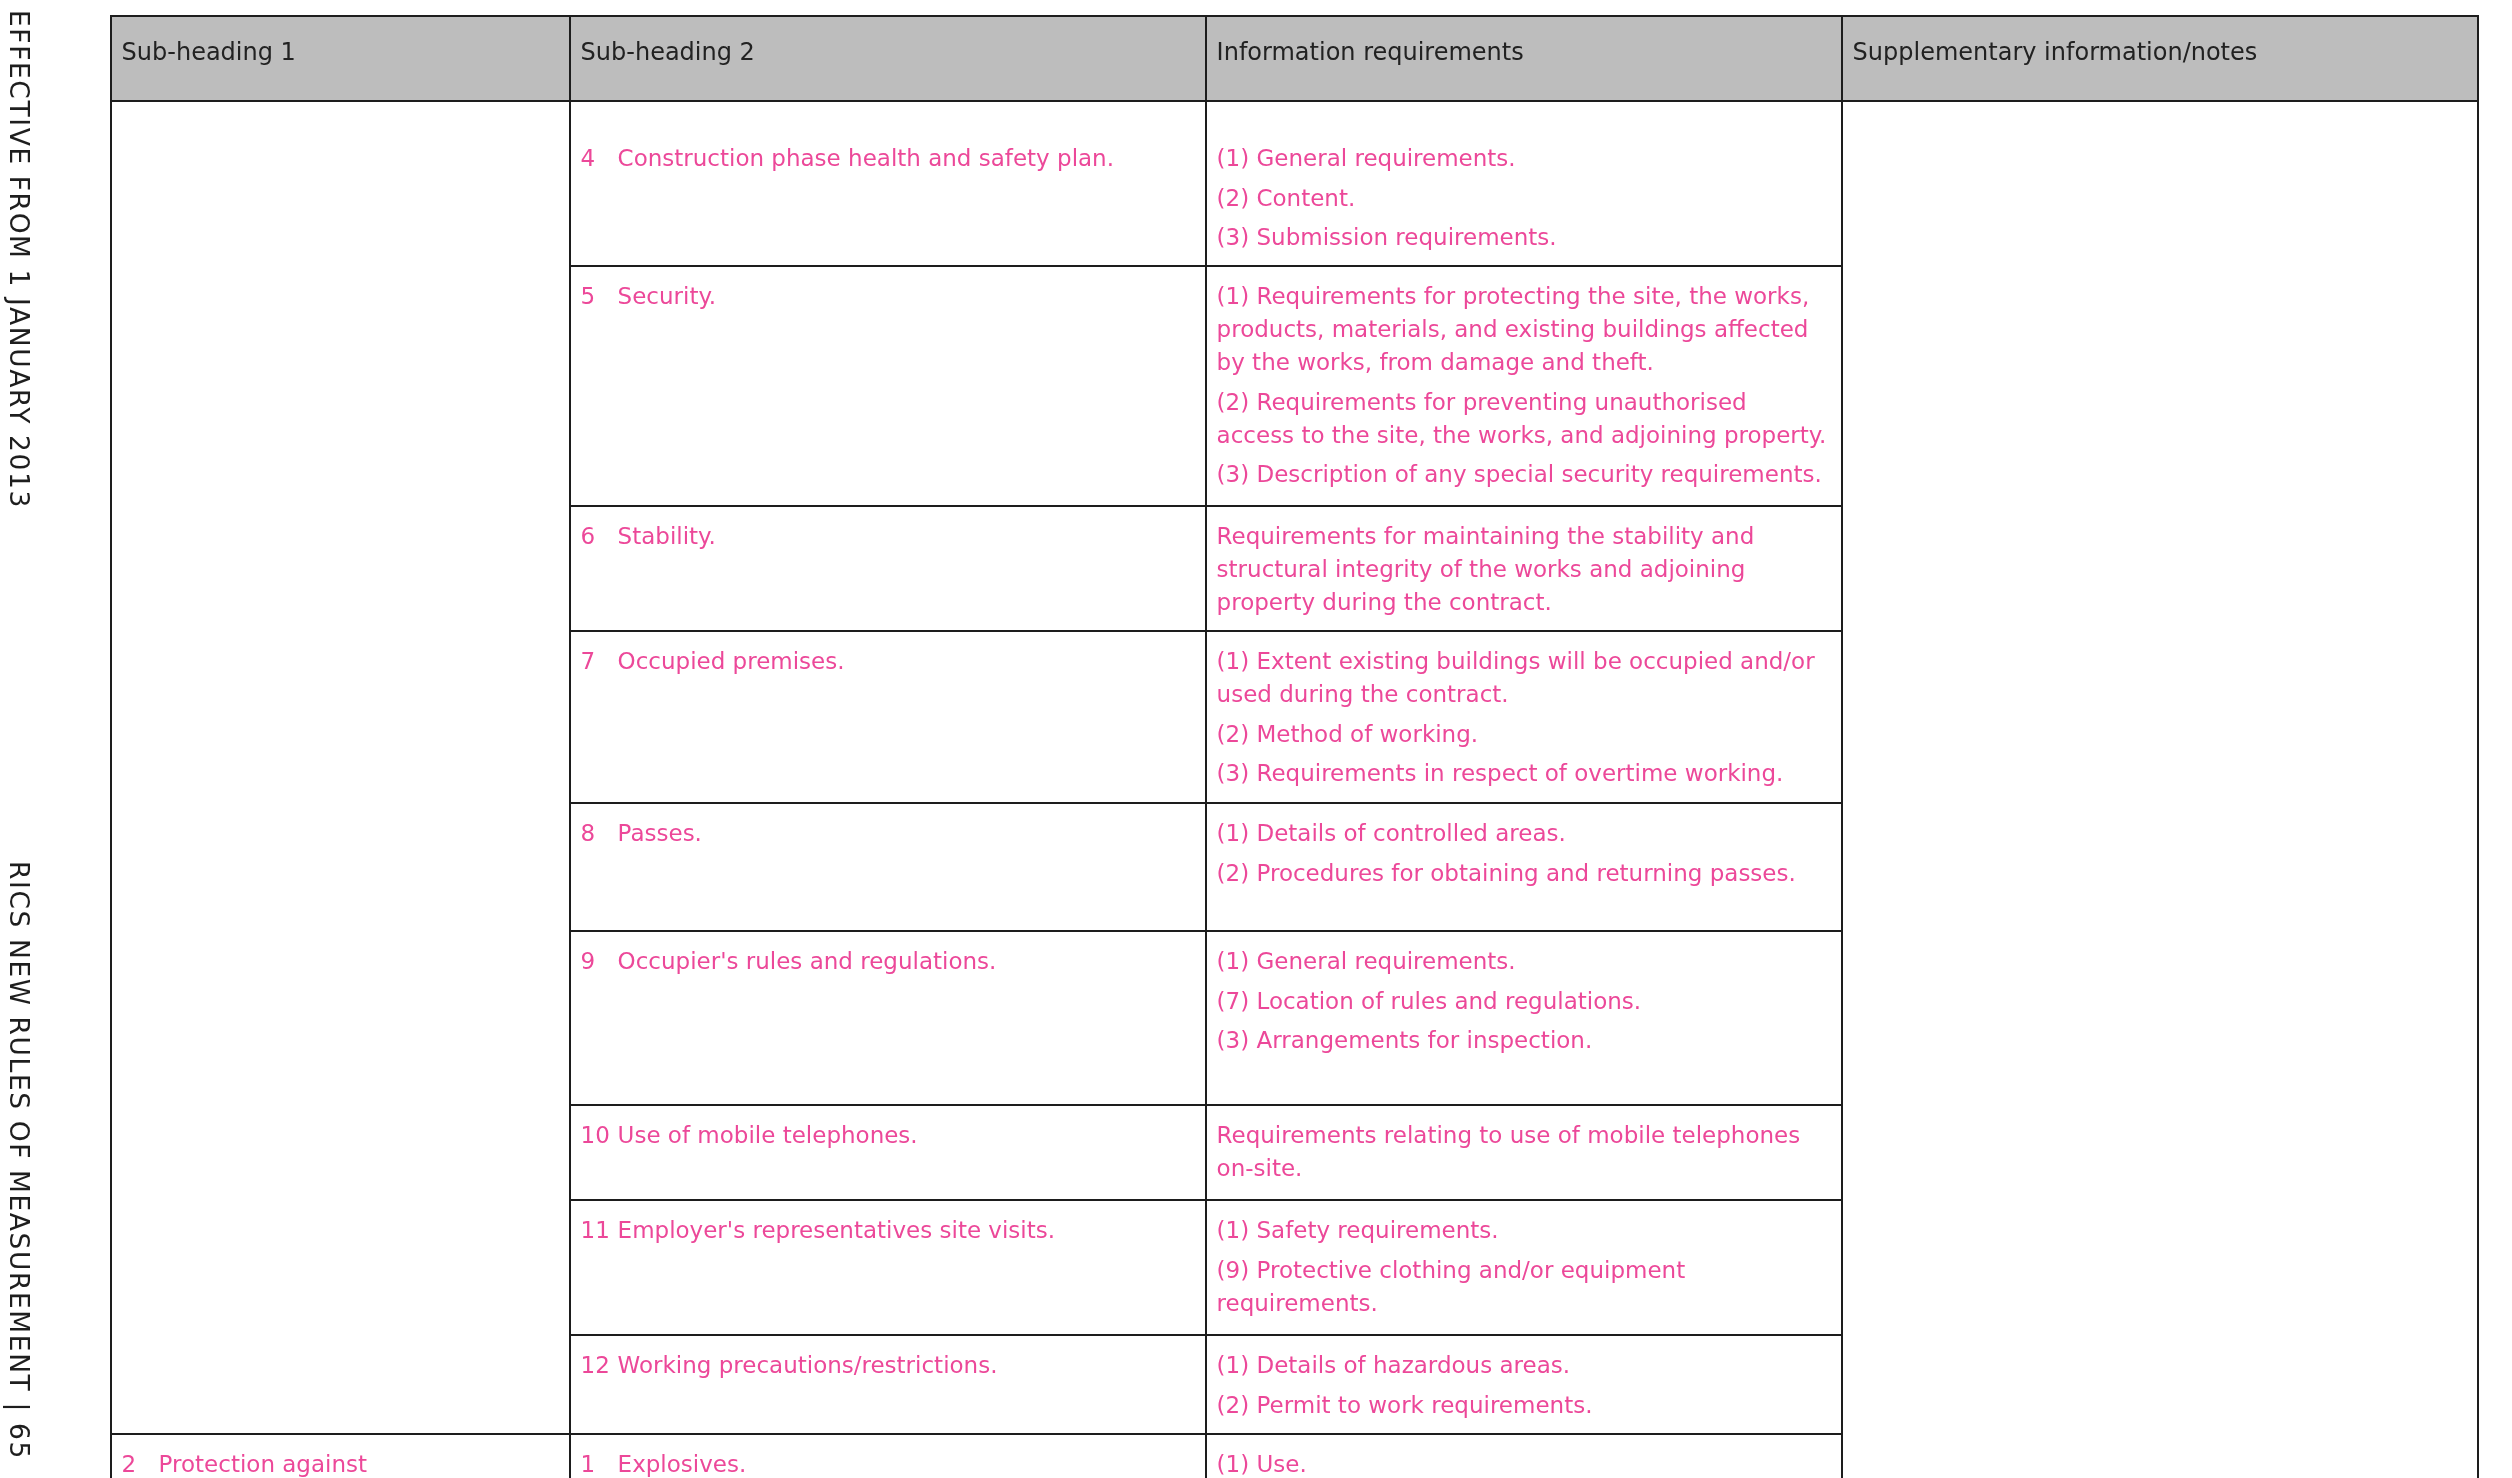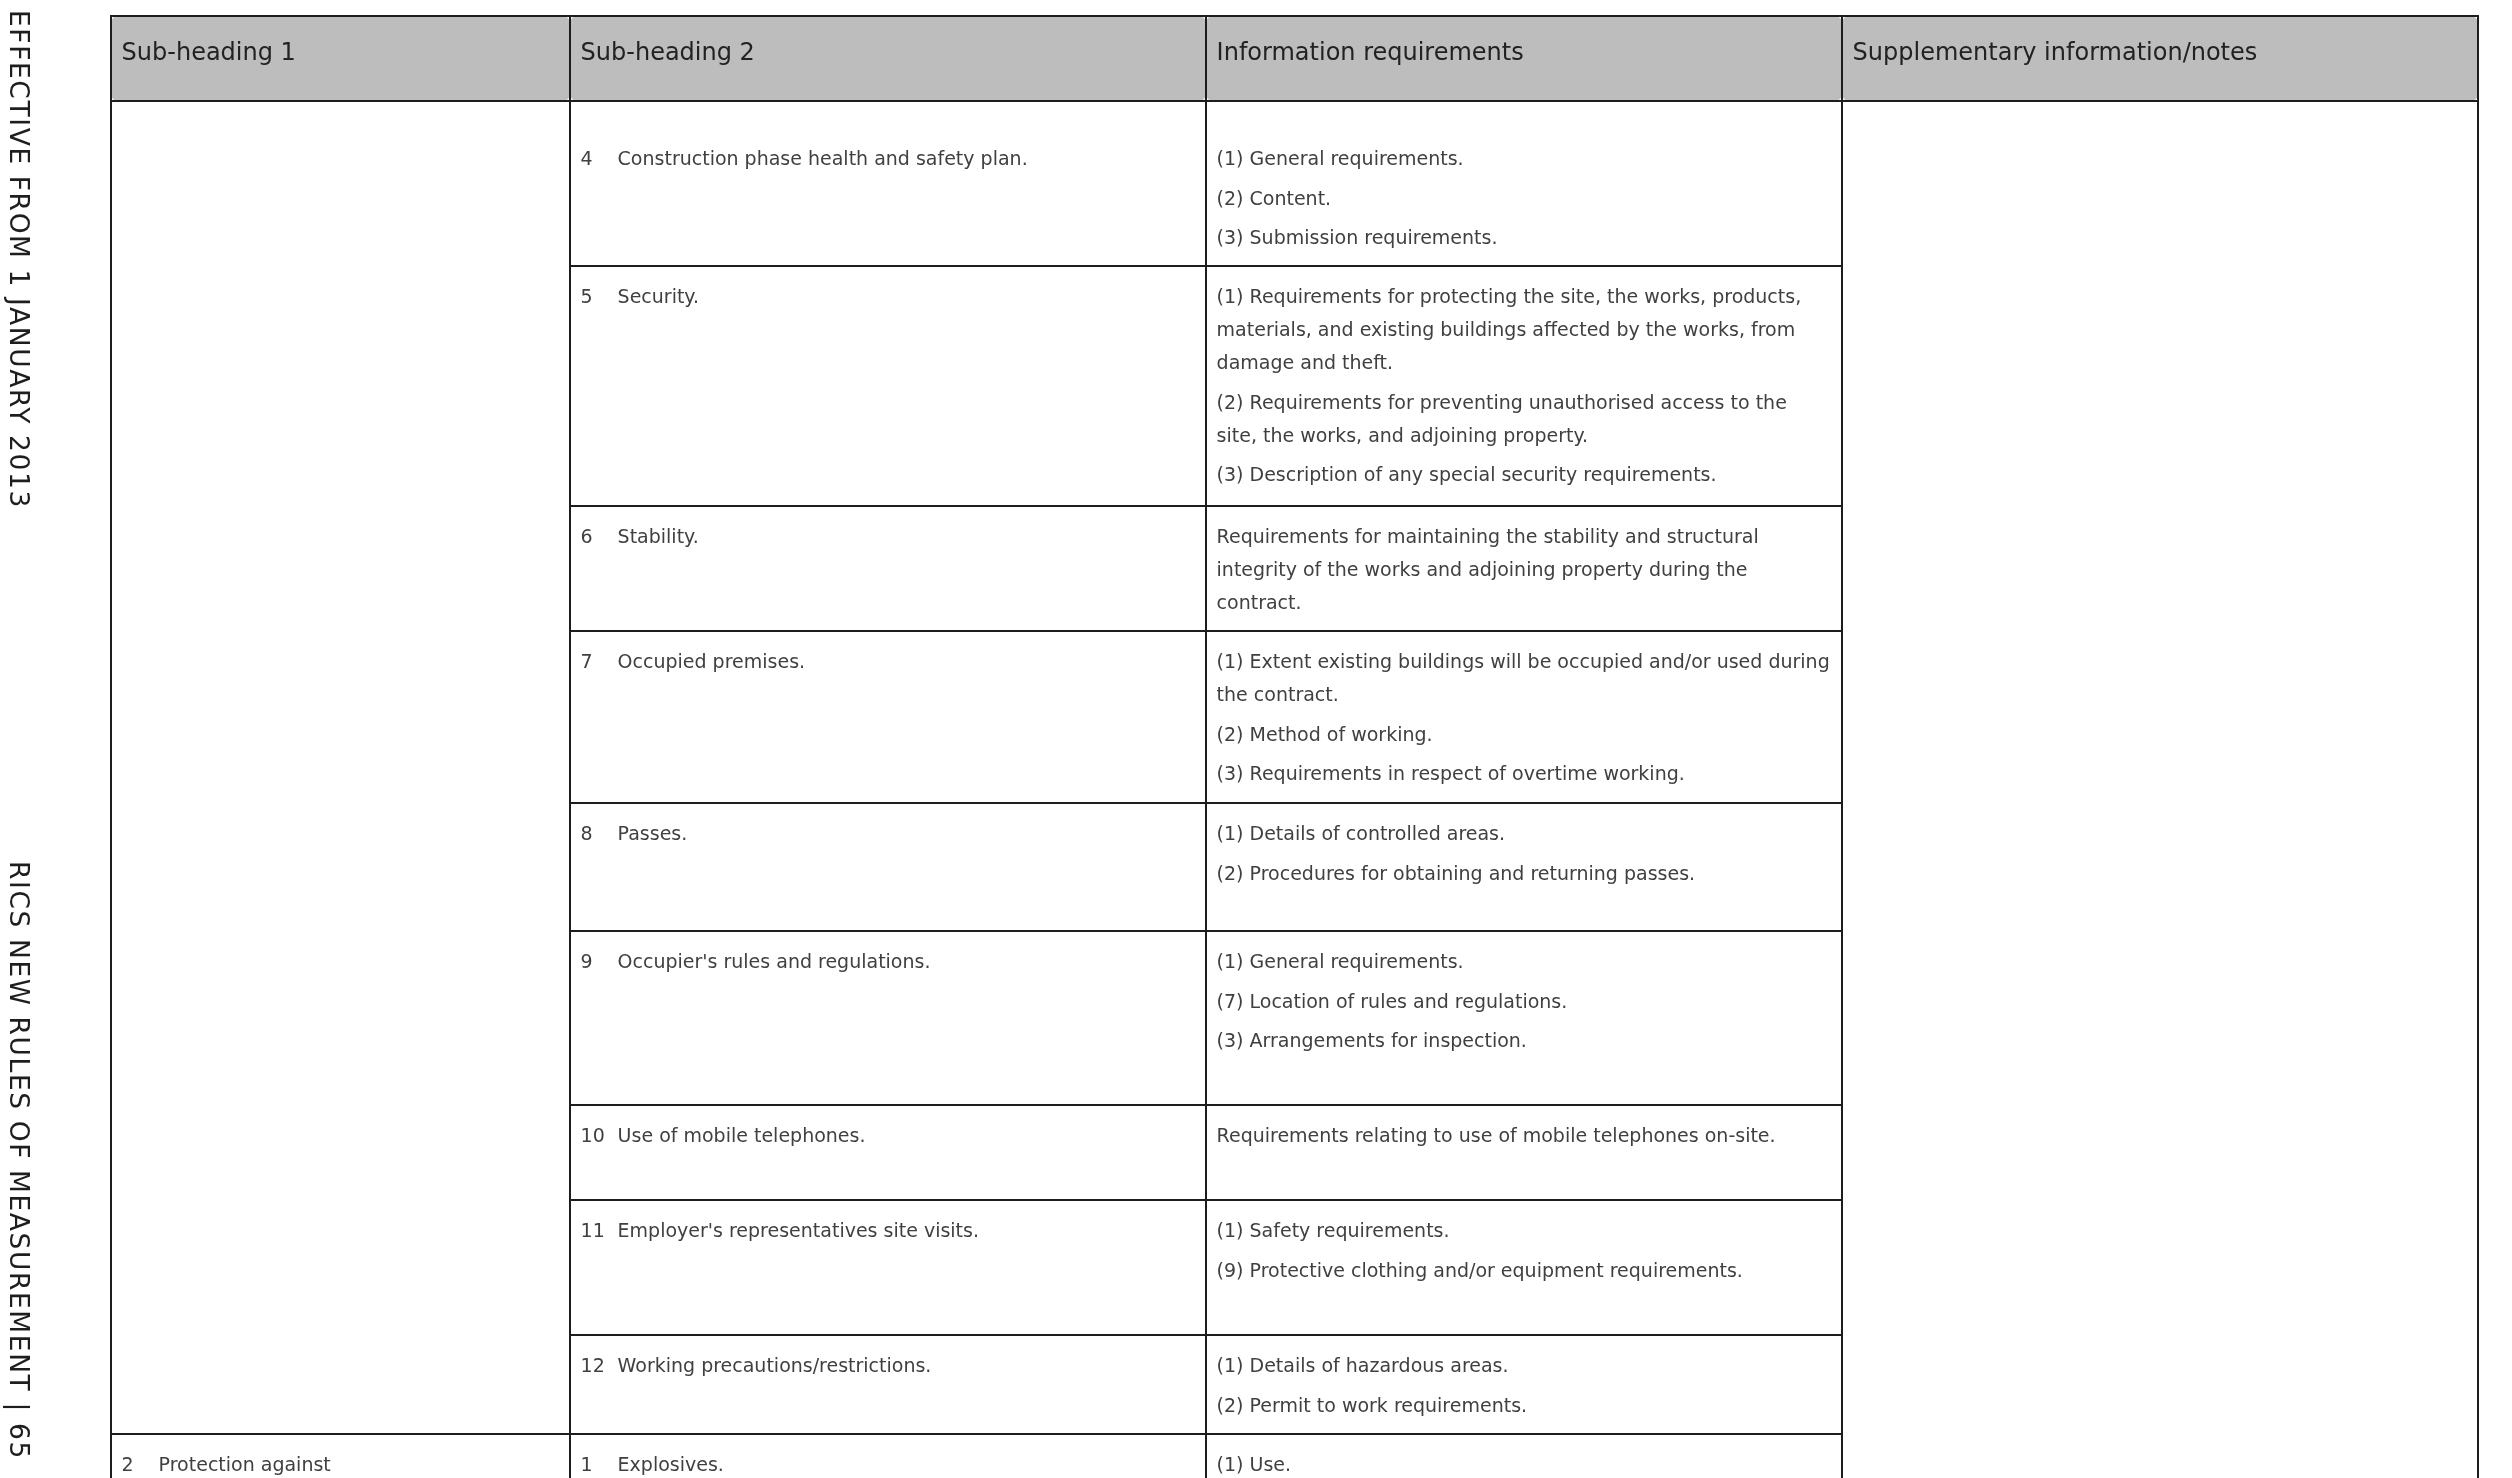--- a/index.html
+++ b/index.html
@@ -13,7 +13,7 @@
   table.spec col.c3 { width:636px; }
   table.spec col.c4 { width:636px; }
   table.spec th, table.spec td { border:2.4px solid #1d1d1d; vertical-align:top; text-align:left; }
-  table.spec th { background:#bdbdbd; height:85px; font-weight:normal; font-size:24px; padding:21px 9.6px 0 9.6px; box-sizing:border-box; color:#222; vertical-align:top;border-radius:7px; }
+  table.spec th { background:#bdbdbd; height:85px; font-weight:normal; font-size:24px; padding:21px 9.6px 0 9.6px; box-sizing:border-box; color:#222; vertical-align:top; }
   table.spec td { font-size:19px; padding:0 9.6px; box-sizing:border-box; line-height:33px; color:#404040; }
   td.sub2 { padding-top:13px !important; }
   td.sub2 .num { display:inline-block; width:37px; }

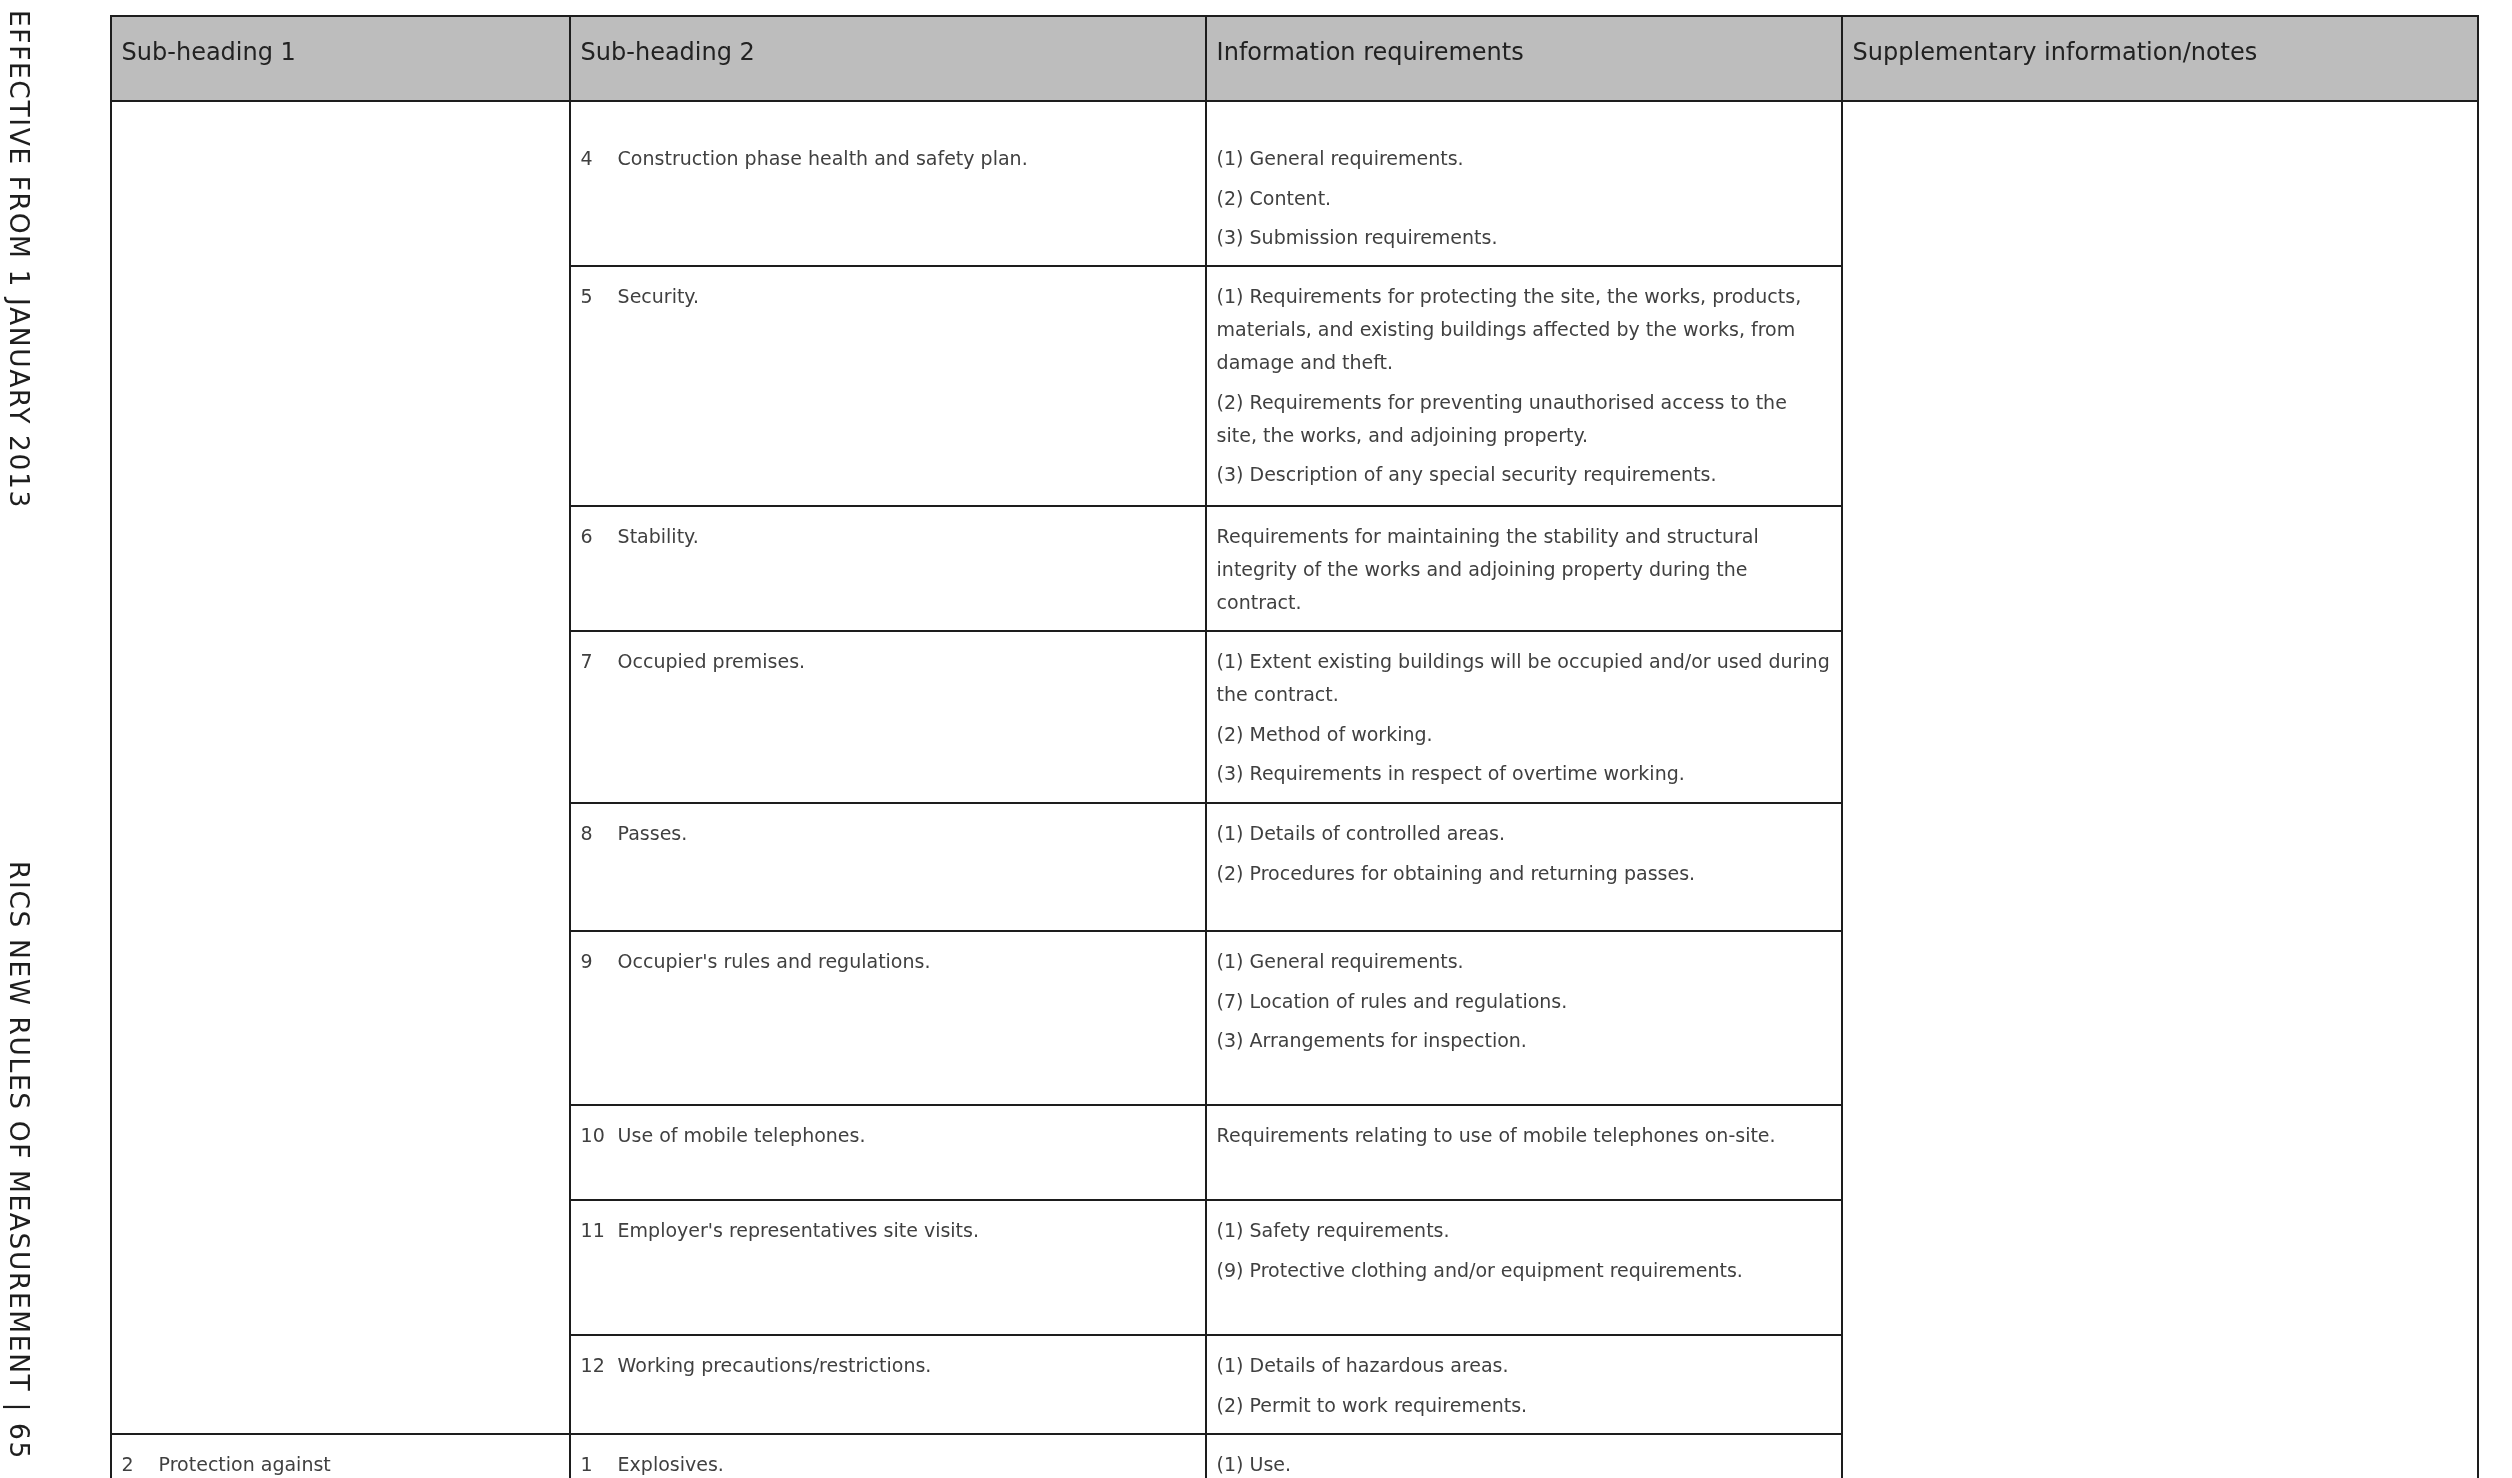--- a/index.html
+++ b/index.html
@@ -14,7 +14,7 @@
   table.spec col.c4 { width:636px; }
   table.spec th, table.spec td { border:2.4px solid #1d1d1d; vertical-align:top; text-align:left; }
   table.spec th { background:#bdbdbd; height:85px; font-weight:normal; font-size:24px; padding:21px 9.6px 0 9.6px; box-sizing:border-box; color:#222; vertical-align:top; }
-  table.spec td { font-size:19px; padding:0 9.6px; box-sizing:border-box; line-height:33px; color:#404040; }
+  table.spec td { font-size:23px; padding:0 9.6px; box-sizing:border-box; line-height:33px; color:#ec4899; }
   td.sub2 { padding-top:13px !important; }
   td.sub2 .num { display:inline-block; width:37px; }
   td.info { padding-top:13px !important; padding-bottom:4.8px !important; }

